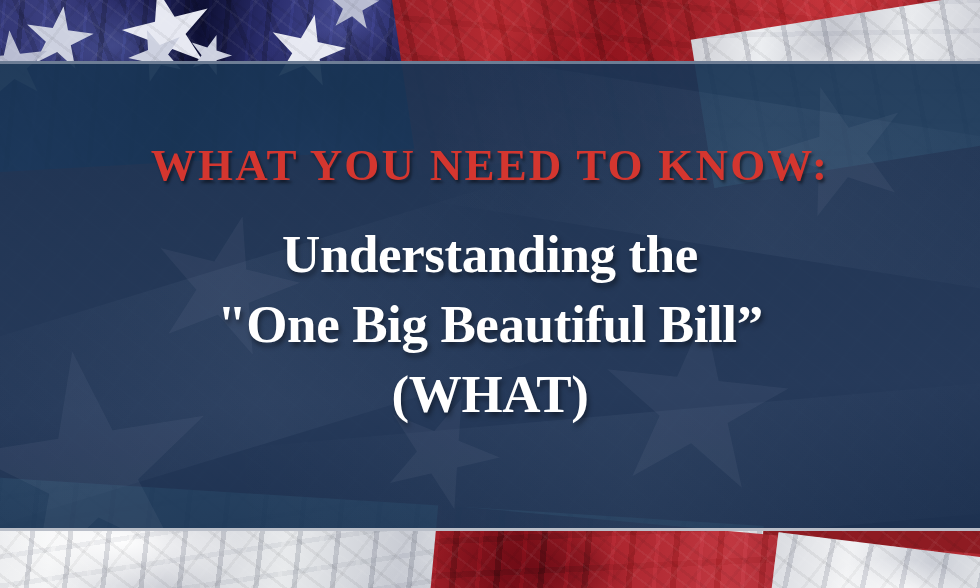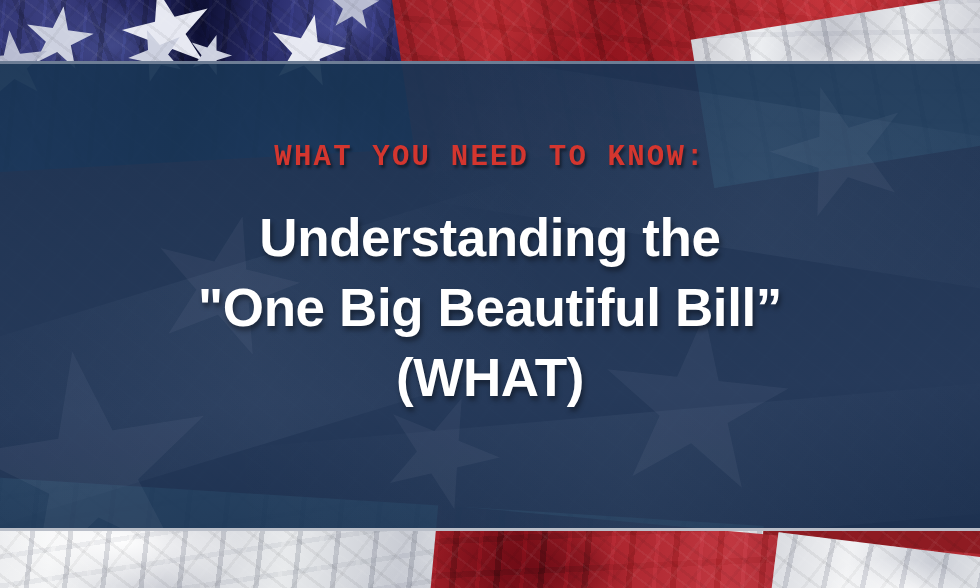--- a/index.html
+++ b/index.html
@@ -282,9 +282,9 @@
     position: relative;
     z-index: 3;
     margin-top: 79px;
-    font-family: Liberation Mono, monospace;
+    font-family: Liberation Serif, serif;
     font-weight: 700;
-    font-size: 29px;
+    font-size: 45px;
     line-height: 1;
     letter-spacing: 2.2px;
     color: #d4362f;

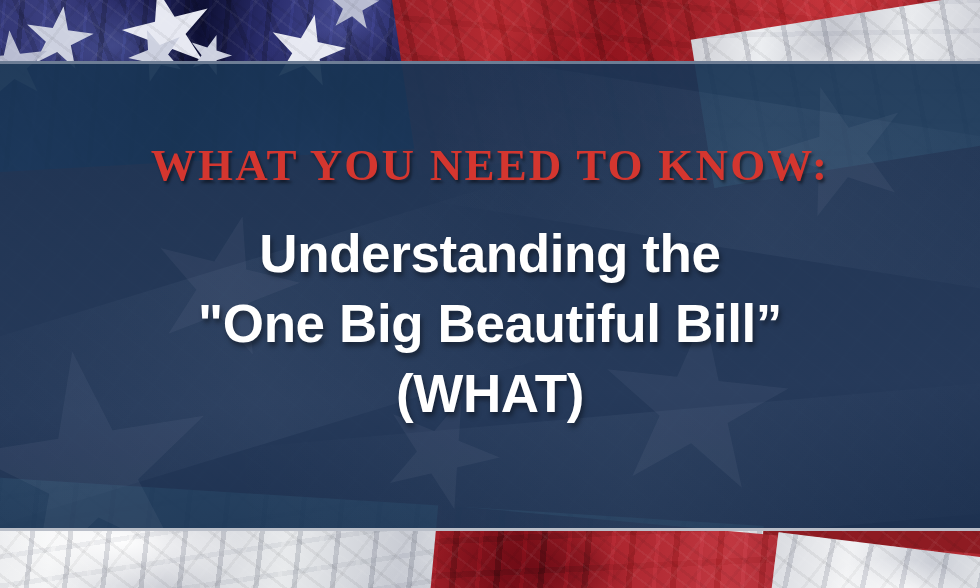--- a/index.html
+++ b/index.html
@@ -296,7 +296,7 @@
     position: relative;
     z-index: 3;
     margin-top: 31px;
-    font-family: Liberation Sans, sans-serif;
+    font-family: Liberation Serif, serif;
     font-weight: 700;
     font-size: 53px;
     line-height: 70px;

